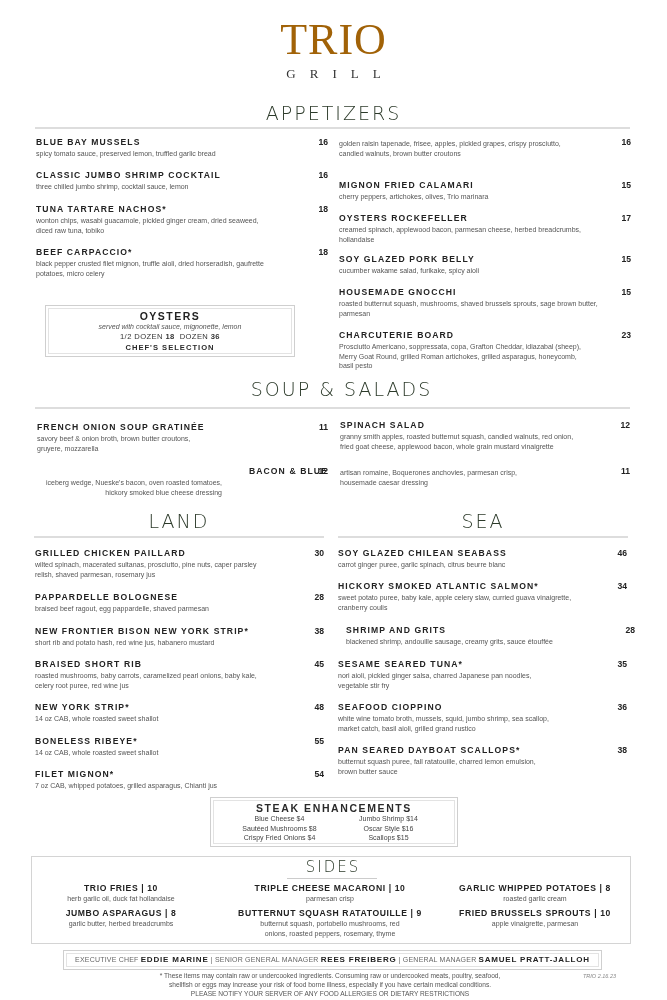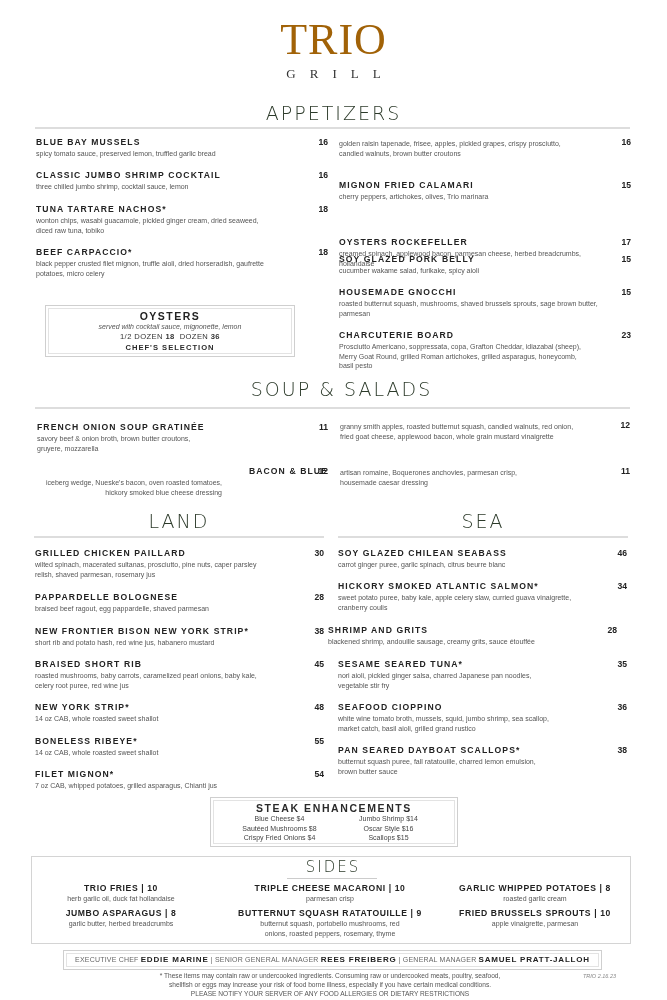--- a/index.html
+++ b/index.html
@@ -77,7 +77,7 @@
   <div class="price">15</div>
   <div class="desc" style="width:240px;">cherry peppers, artichokes, olives, Trio marinara</div>
 </div>
-<div class="item" style="left:339px;width:292px;top:213px;margin-top:24px;">
+<div class="item" style="left:339px;width:292px;top:213px;">
   <div class="name">OYSTERS ROCKEFELLER</div>
   <div class="price">17</div>
   <div class="desc" style="width:245px;">creamed spinach, applewood bacon, parmesan cheese, herbed breadcrumbs, hollandaise</div>

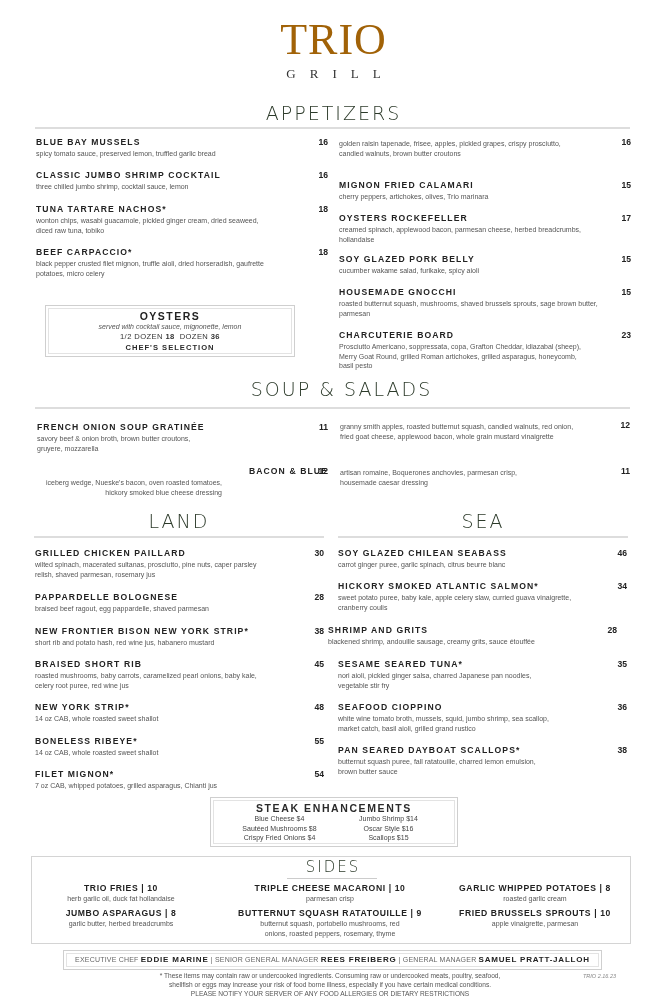--- a/index.html
+++ b/index.html
@@ -112,6 +112,7 @@
   <div class="desc" style="width:185px;">iceberg wedge, Nueske's bacon, oven roasted tomatoes, hickory smoked blue cheese dressing</div>
 </div>
 <div class="item" style="left:340px;width:290px;top:420px;">
+  <div class="name">SPINACH SALAD</div>
   <div class="price">12</div>
   <div class="desc" style="width:235px;">granny smith apples, roasted butternut squash, candied walnuts, red onion, fried goat cheese, applewood bacon, whole grain mustard vinaigrette</div>
 </div>

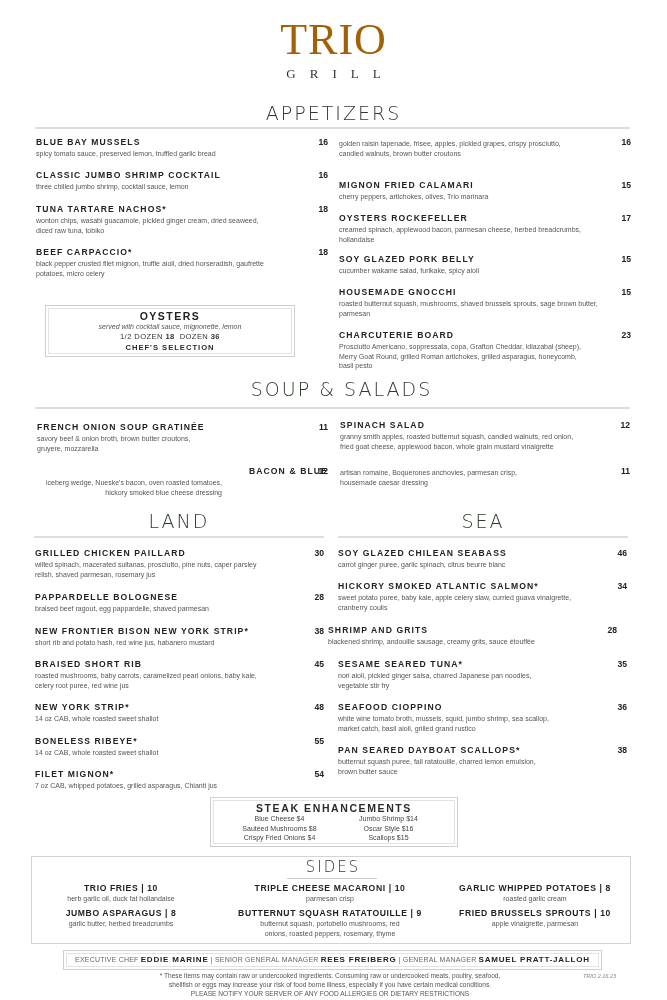--- a/index.html
+++ b/index.html
@@ -173,7 +173,7 @@
   <div class="price">34</div>
   <div class="desc" style="width:235px;">sweet potato puree, baby kale, apple celery slaw, curried guava vinaigrette, cranberry coulis</div>
 </div>
-<div class="item" style="left:328px;width:289px;top:625px;">
+<div class="item" style="left:346px;width:289px;top:625px;">
   <div class="name">SHRIMP AND GRITS</div>
   <div class="price">28</div>
   <div class="desc">blackened shrimp, andouille sausage, creamy grits, sauce étouffée</div>

